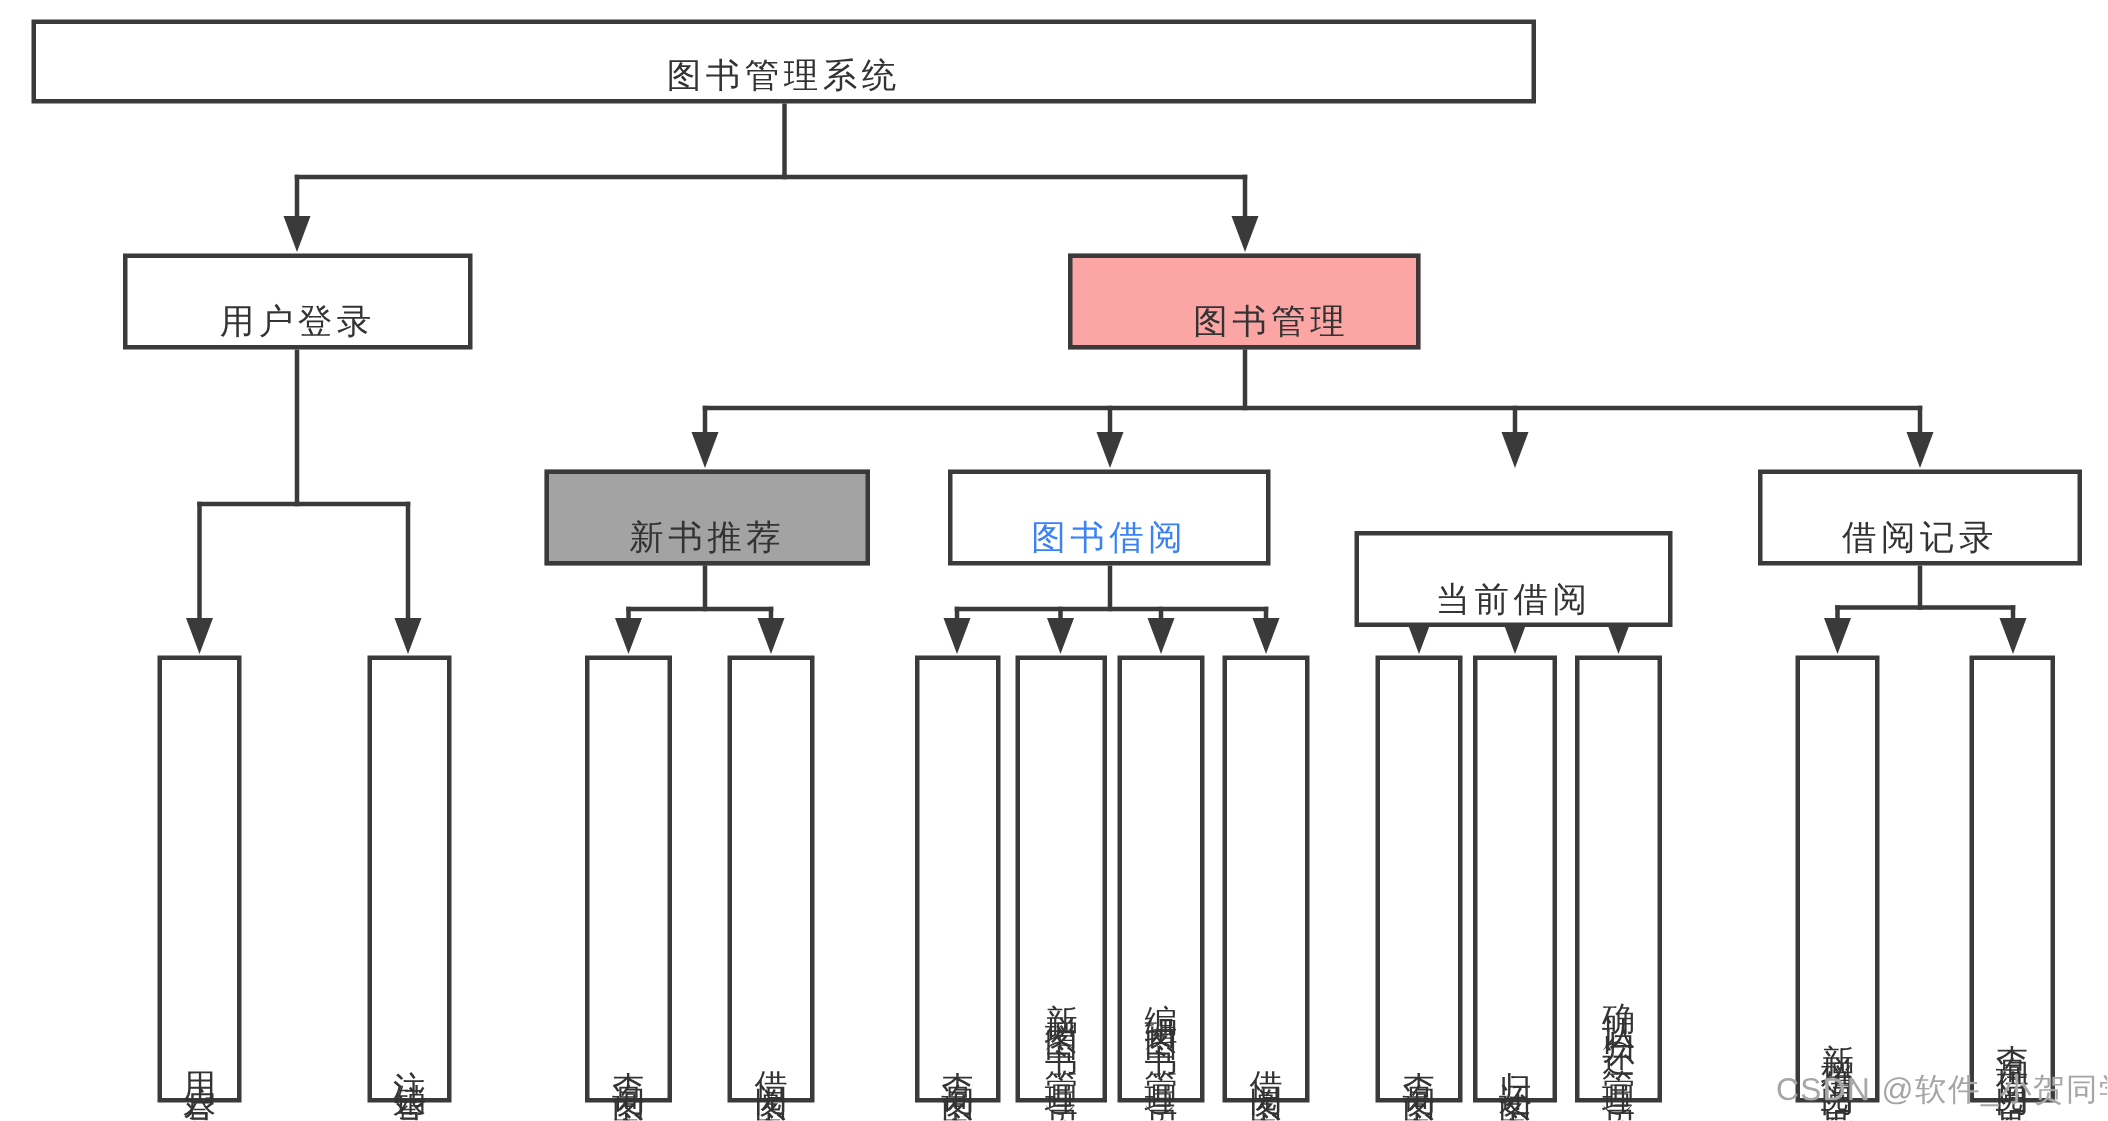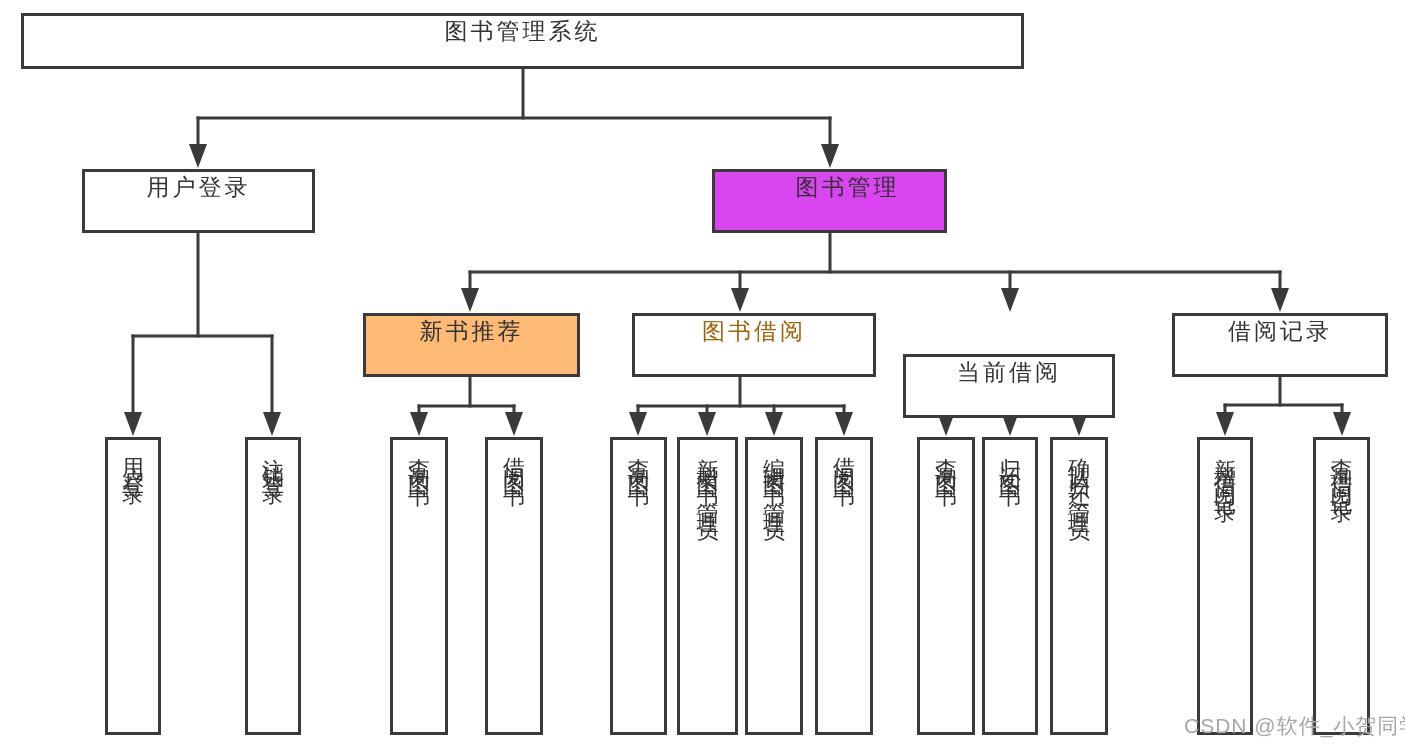--- a/index.html
+++ b/index.html
@@ -22,7 +22,7 @@
     background: #ffffff;
     border: 3px solid #3a3a3a;
     display: flex;
-    align-items: flex-start;
+    align-items: flex-end;
     justify-content: center;
     color: #333333;
   }

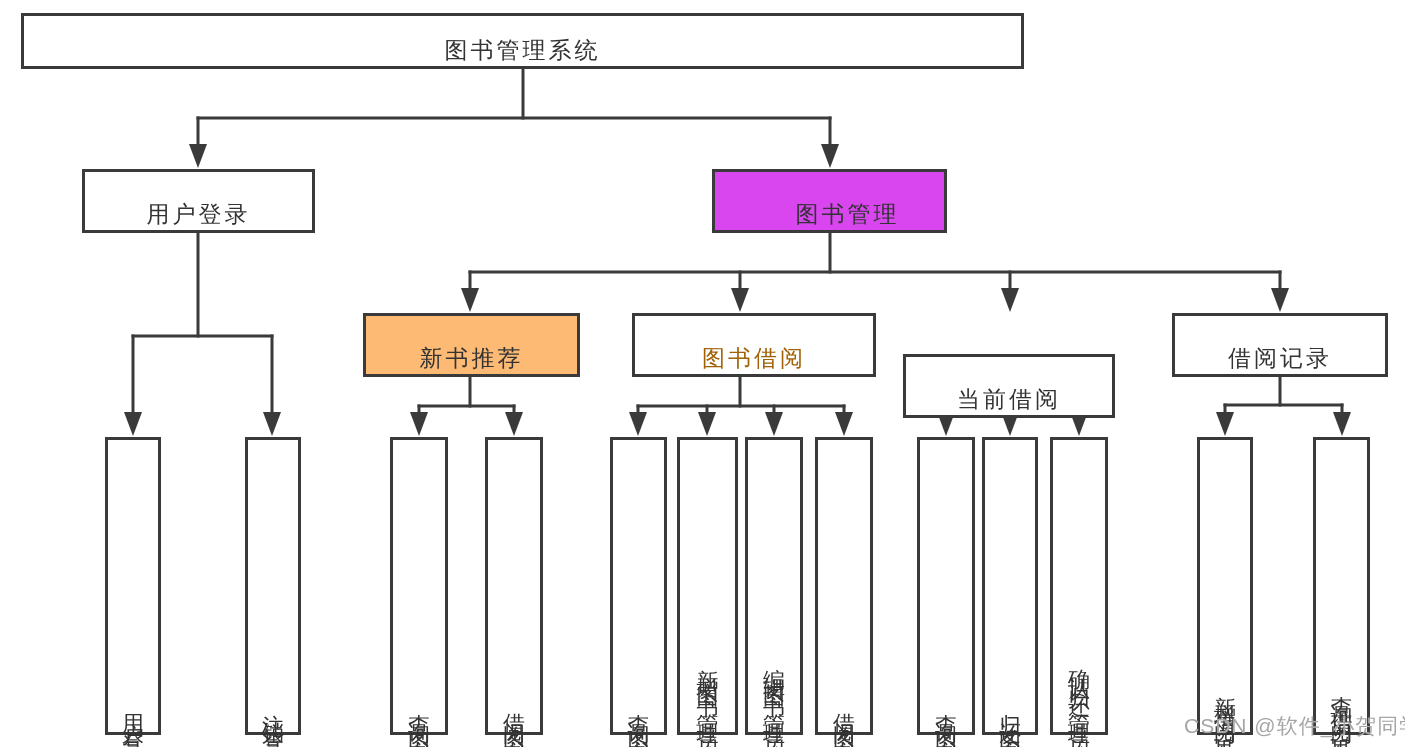--- a/index.html
+++ b/index.html
@@ -116,7 +116,7 @@
       <div class="node h" style="left: 82px; top: 169px; width: 233px; height: 64px; border-color: rgb(58, 58, 58); background: rgb(255, 255, 255); color: rgb(51, 51, 51);">
         <span>用户登录</span>
       </div>
-      <div class="node h" style="left: 712px; top: 169px; width: 235px; height: 64px; border-color: rgb(58, 58, 58); background: #d946ef; color: rgb(51, 51, 51); padding-left: 36px;">
+      <div class="node h" style="left: 712px; top: 169px; width: 235px; height: 64px; border-color: rgb(58, 58, 58); background: #fca5a5; color: rgb(51, 51, 51); padding-left: 36px;">
         <span>图书管理</span>
       </div>
       <div class="node h" style="left: 363px; top: 313px; width: 217px; height: 64px; border-color: rgb(58, 58, 58); background: #fdba74; color: rgb(51, 51, 51);">

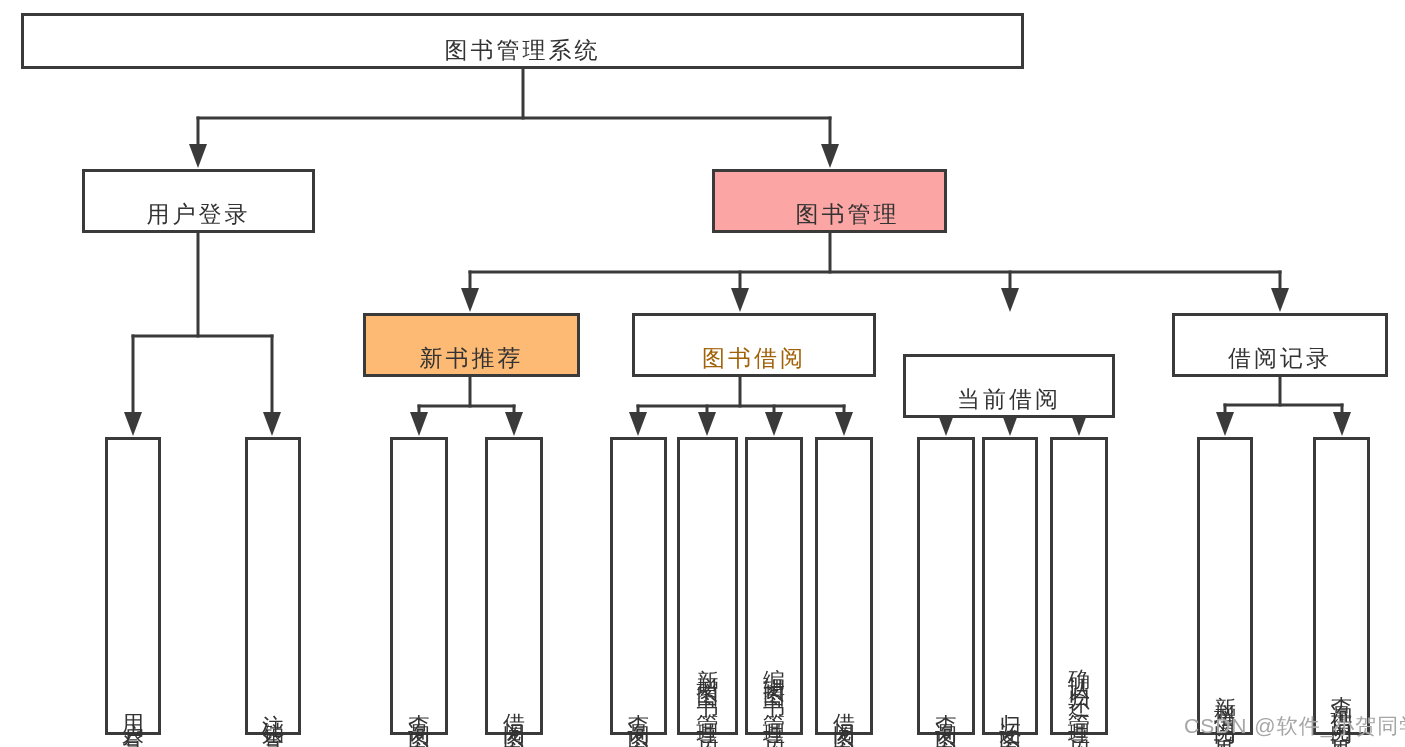--- a/index.html
+++ b/index.html
@@ -119,7 +119,7 @@
       <div class="node h" style="left: 712px; top: 169px; width: 235px; height: 64px; border-color: rgb(58, 58, 58); background: #fca5a5; color: rgb(51, 51, 51); padding-left: 36px;">
         <span>图书管理</span>
       </div>
-      <div class="node h" style="left: 363px; top: 313px; width: 217px; height: 64px; border-color: rgb(58, 58, 58); background: #fdba74; color: rgb(51, 51, 51);">
+      <div class="node h" style="left: 363px; top: 313px; width: 217px; height: 64px; border-color: rgb(58, 58, 58); background: #a3a3a3; color: rgb(51, 51, 51);">
         <span>新书推荐</span>
       </div>
       <div class="node h" style="left: 632px; top: 313px; width: 244px; height: 64px; border-color: rgb(58, 58, 58); background: rgb(255, 255, 255); color: #a16207;">

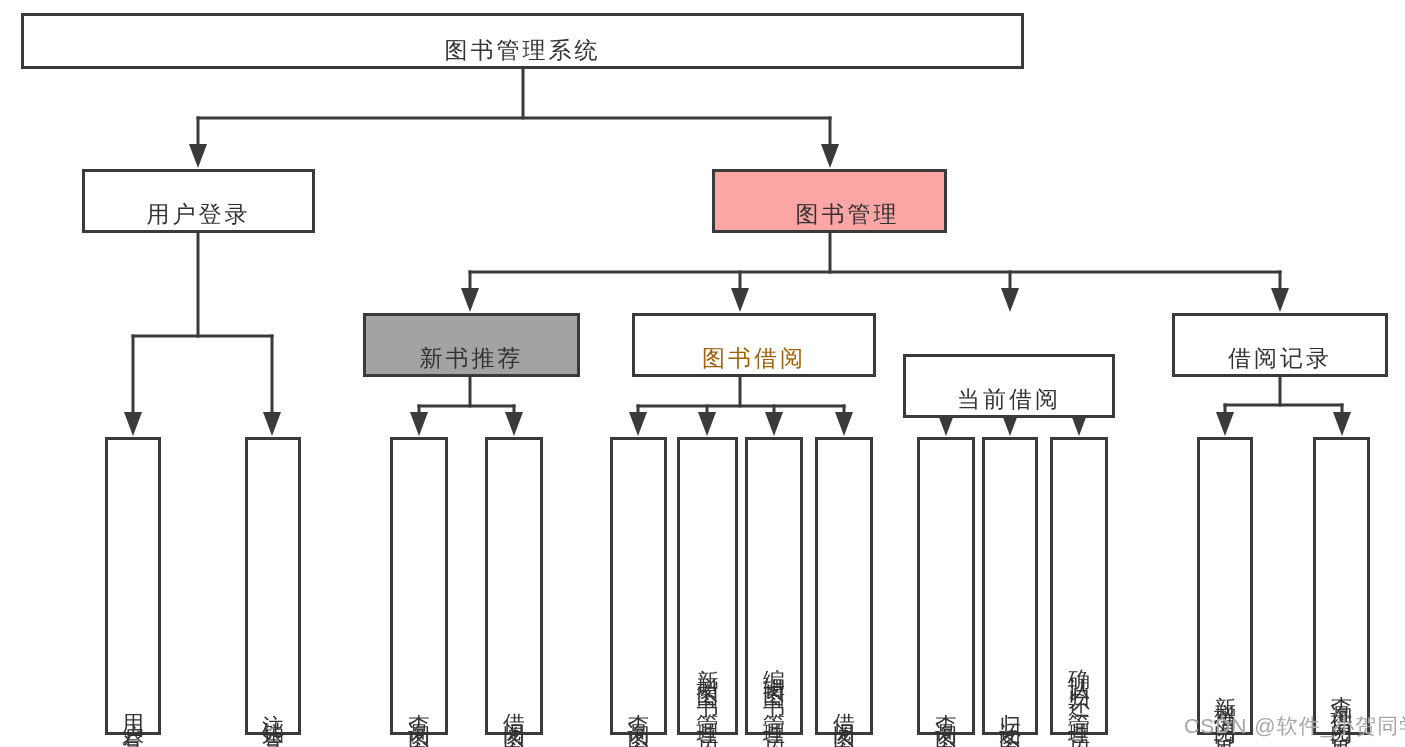--- a/index.html
+++ b/index.html
@@ -122,7 +122,7 @@
       <div class="node h" style="left: 363px; top: 313px; width: 217px; height: 64px; border-color: rgb(58, 58, 58); background: #a3a3a3; color: rgb(51, 51, 51);">
         <span>新书推荐</span>
       </div>
-      <div class="node h" style="left: 632px; top: 313px; width: 244px; height: 64px; border-color: rgb(58, 58, 58); background: rgb(255, 255, 255); color: #a16207;">
+      <div class="node h" style="left: 632px; top: 313px; width: 215px; height: 64px; border-color: rgb(58, 58, 58); background: rgb(255, 255, 255); color: #3b82f6;">
         <span>图书借阅</span>
       </div>
       <div class="node h" style="left: 903px; top: 313px; width: 212px; height: 64px; border-color: rgb(58, 58, 58); background: rgb(255, 255, 255); color: rgb(51, 51, 51); margin-top: 41px;">

